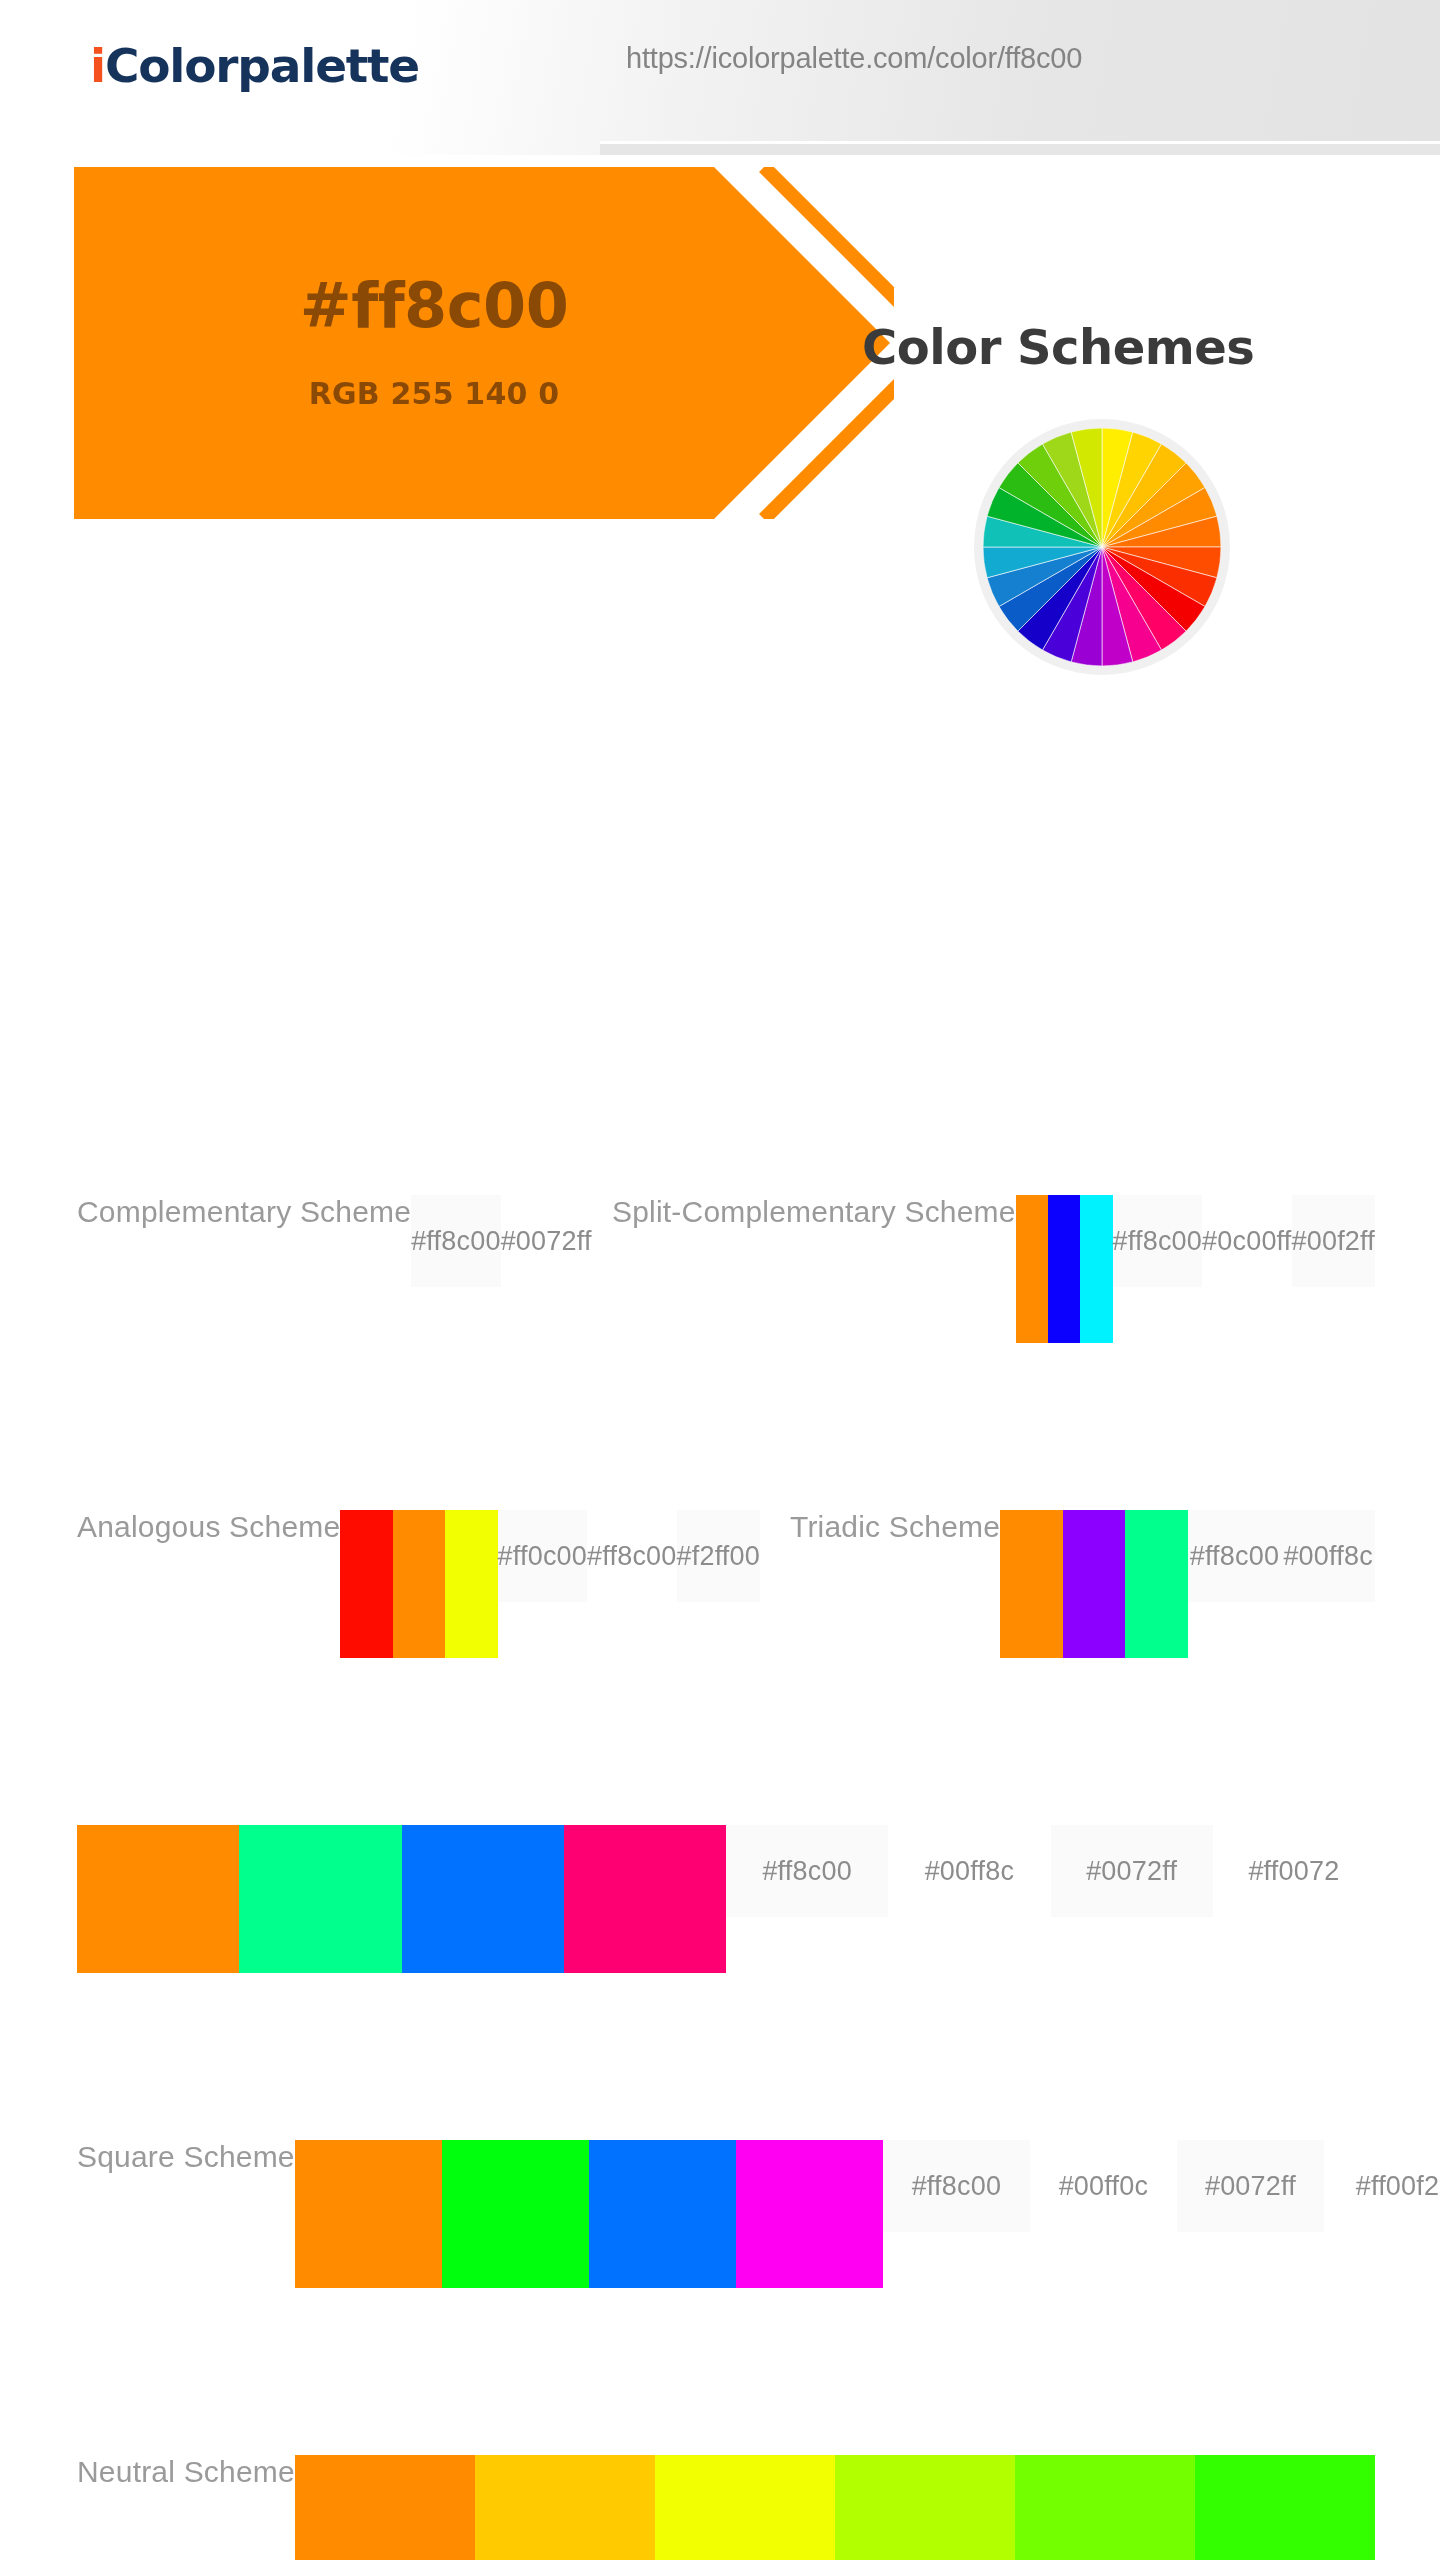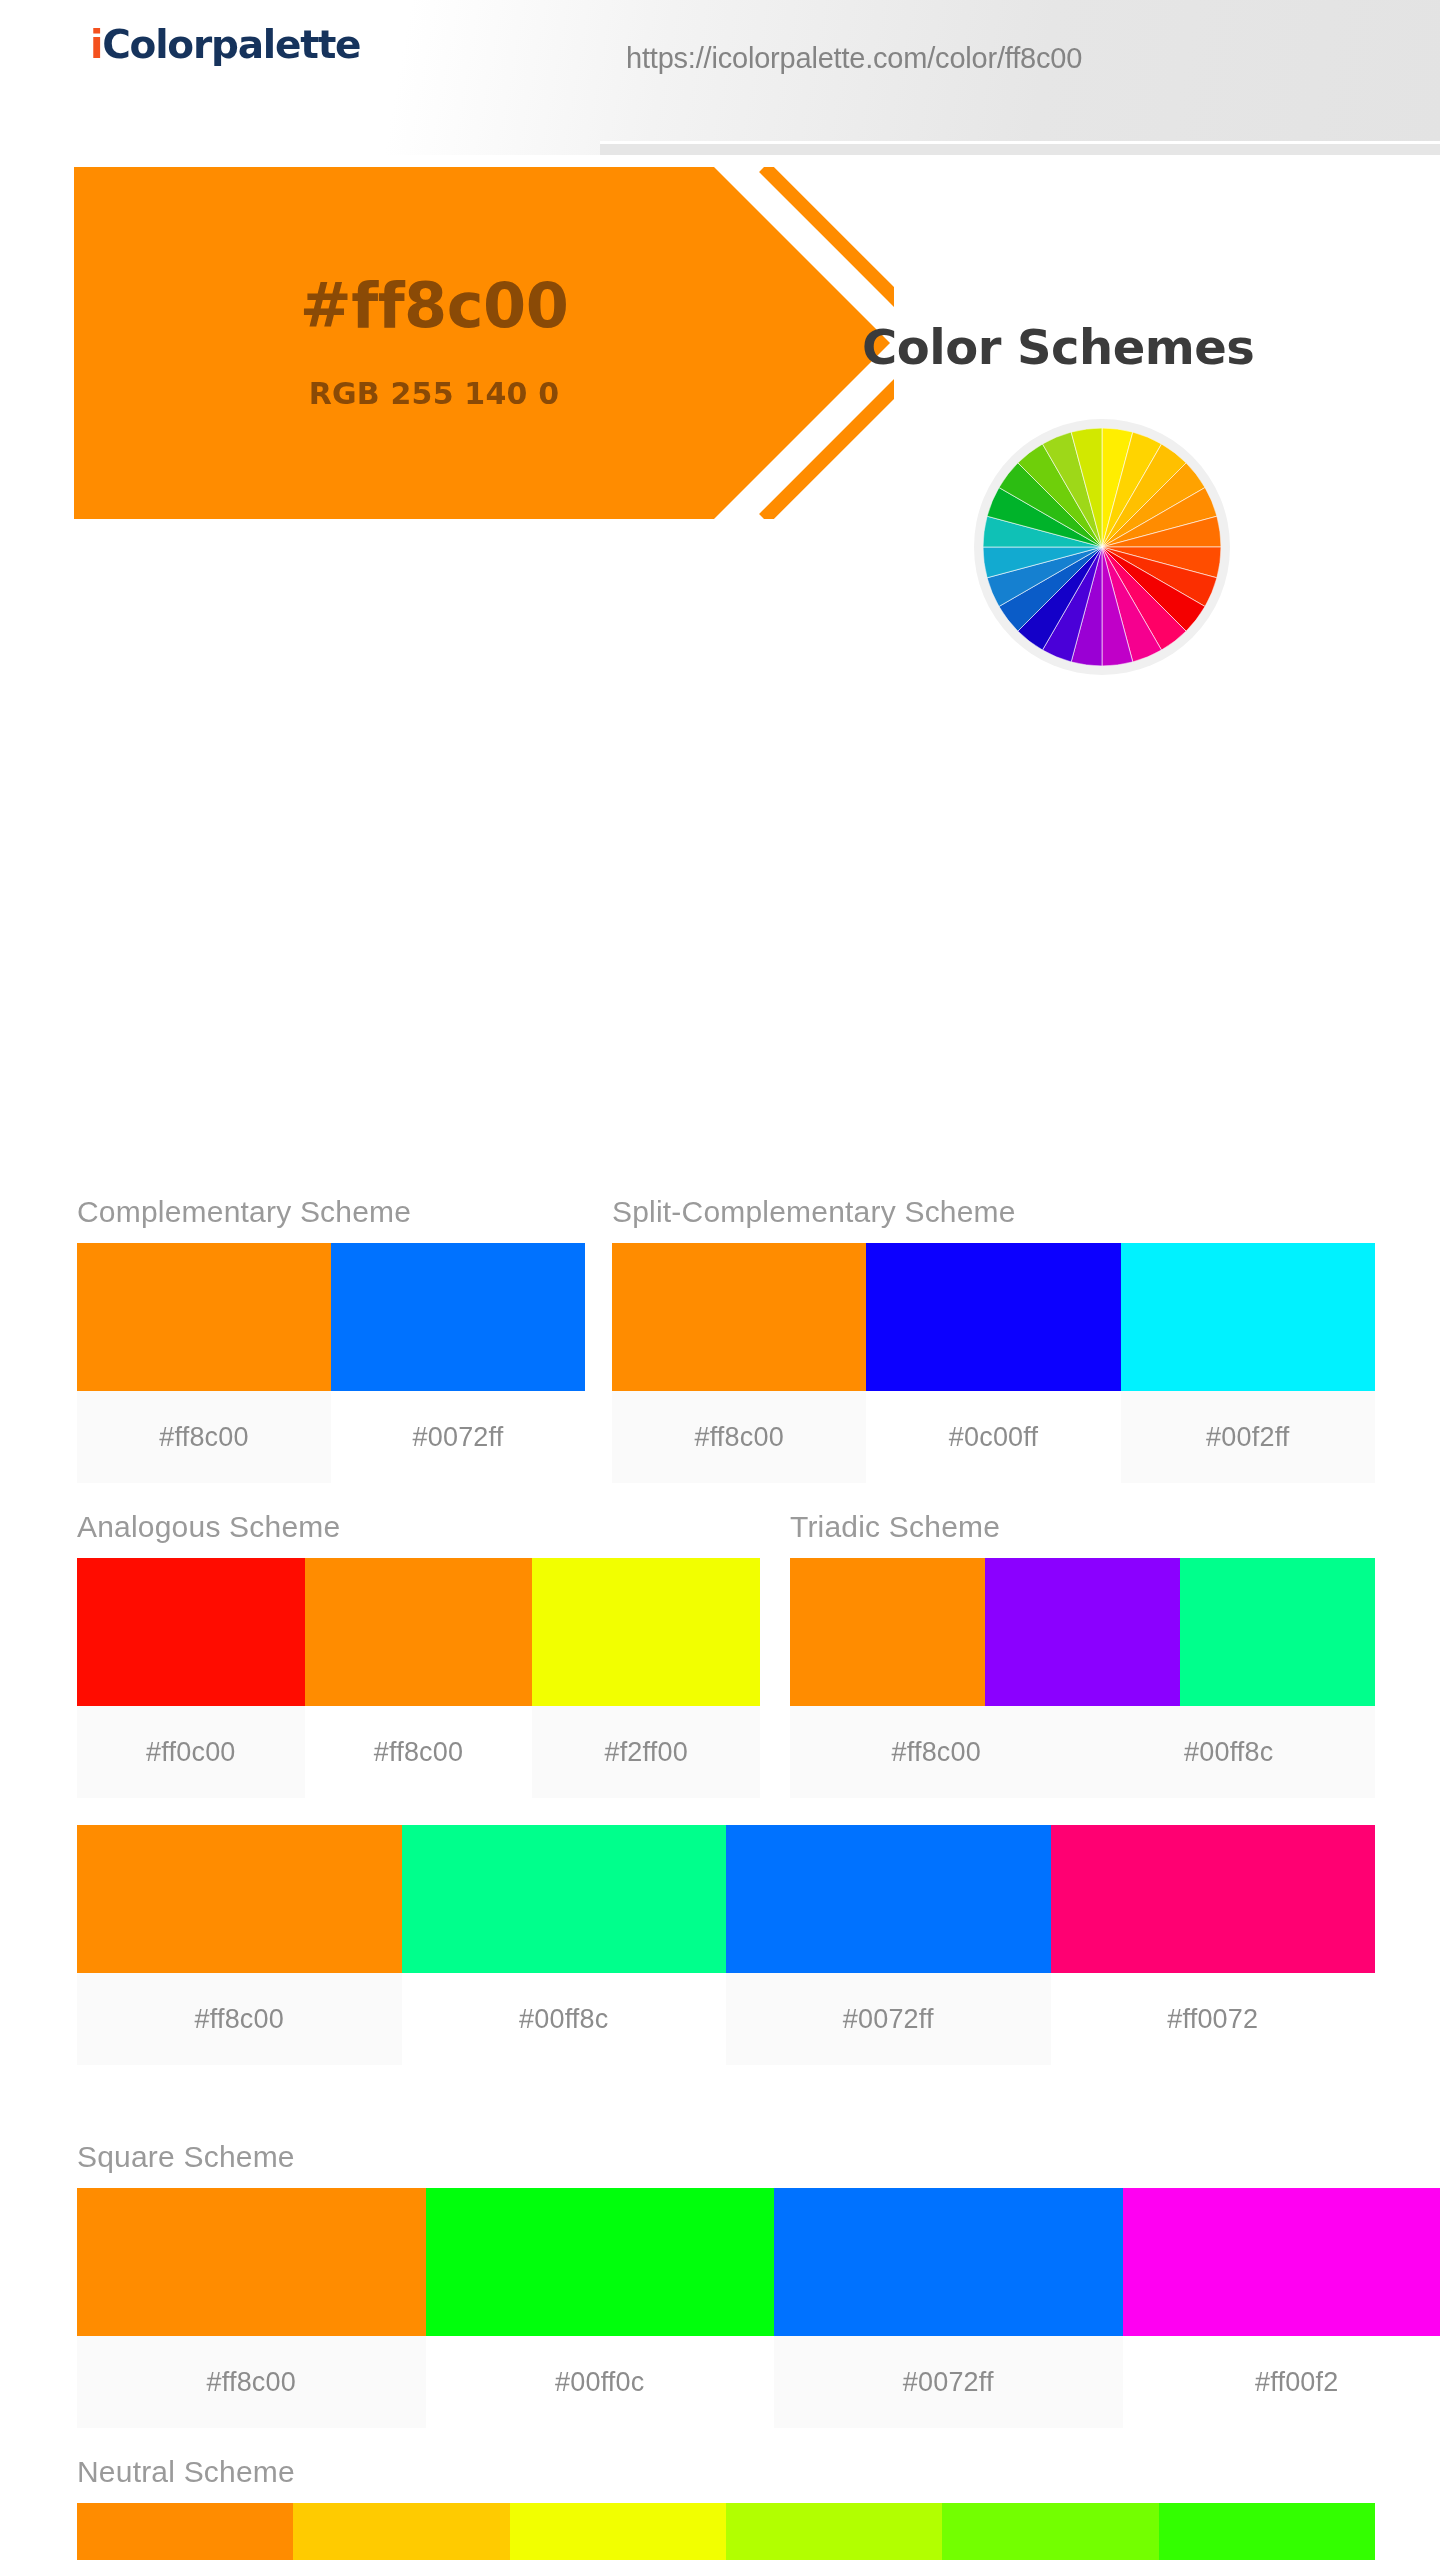--- a/index.html
+++ b/index.html
@@ -23,8 +23,8 @@
   .logo {
     position: absolute;
     left: 90px;
-    top: 22px;
-    font-size: 39px;
+    top: 38px;
+    font-size: 47px;
     font-weight: bold;
     letter-spacing: -1.2px;
     white-space: nowrap;

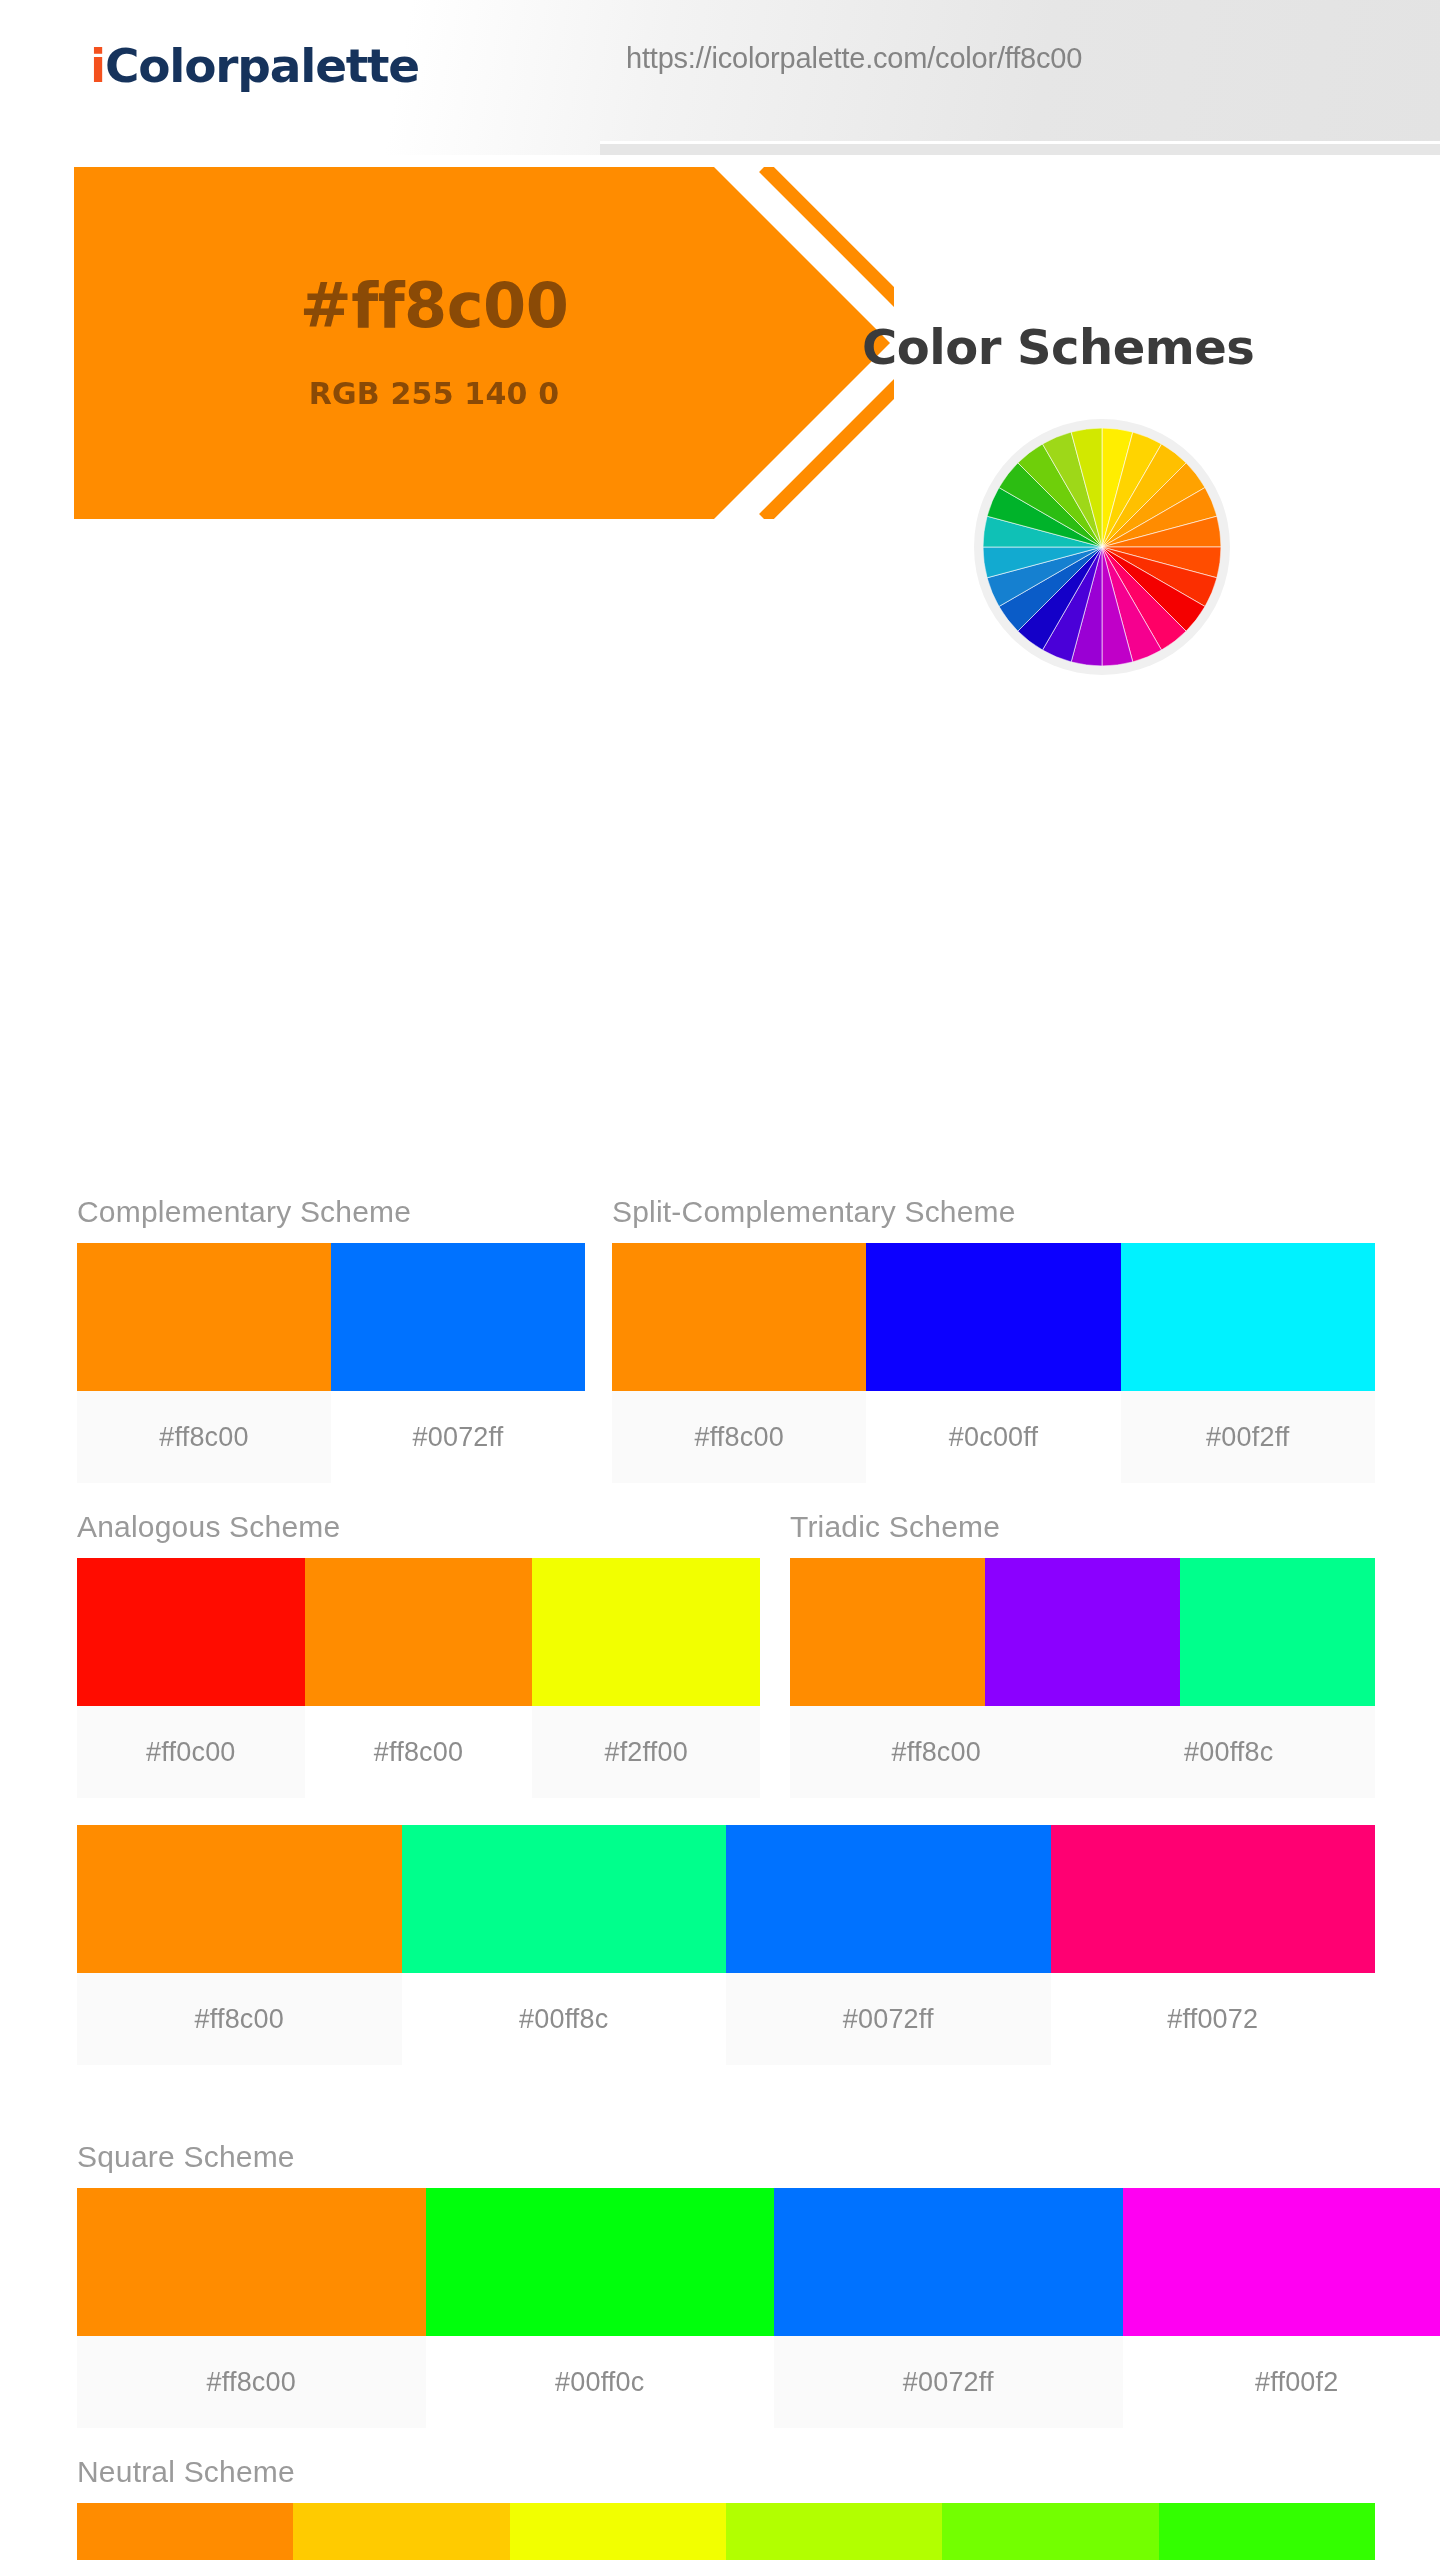--- a/index.html
+++ b/index.html
@@ -144,7 +144,6 @@
   .scheme-row {
     position: absolute;
     display: flex;
-    flex-direction: column;
   }
   .scheme-label {
     font-size: 30px;

